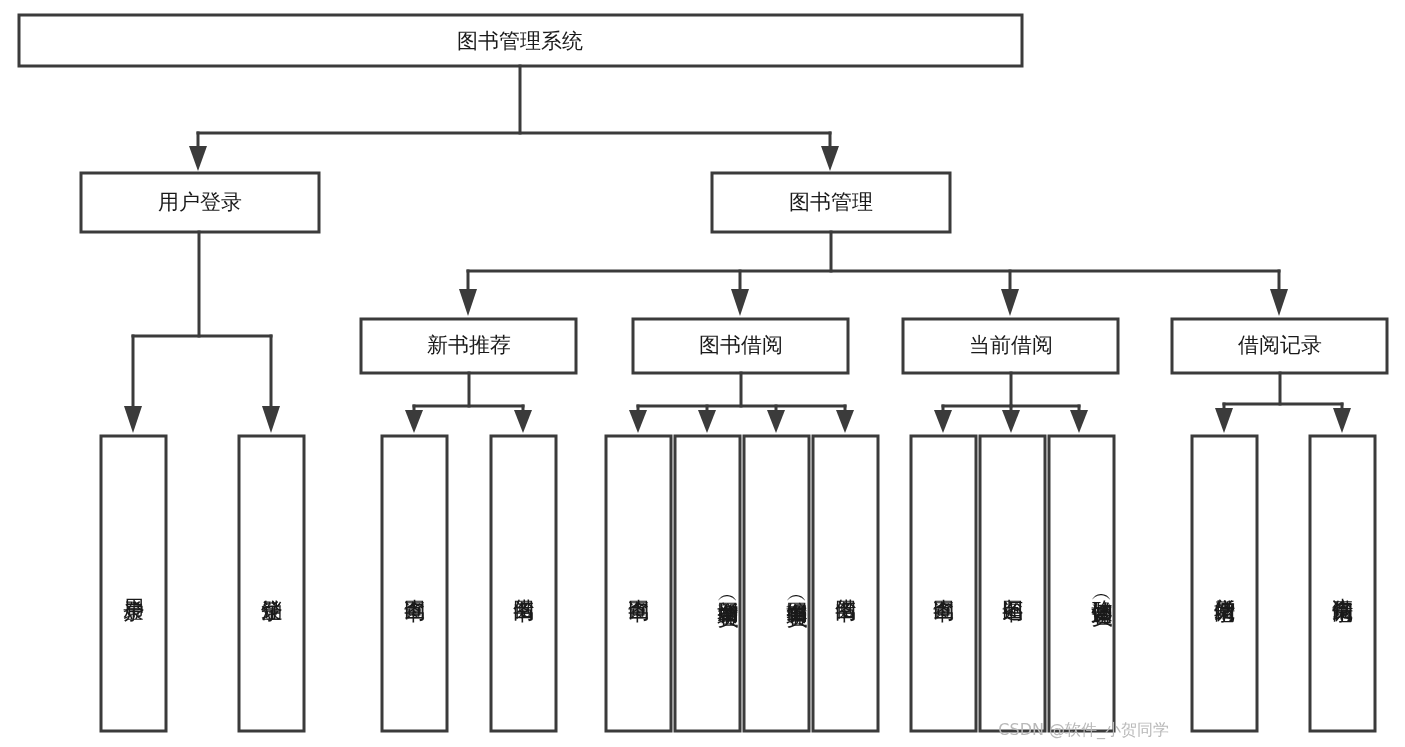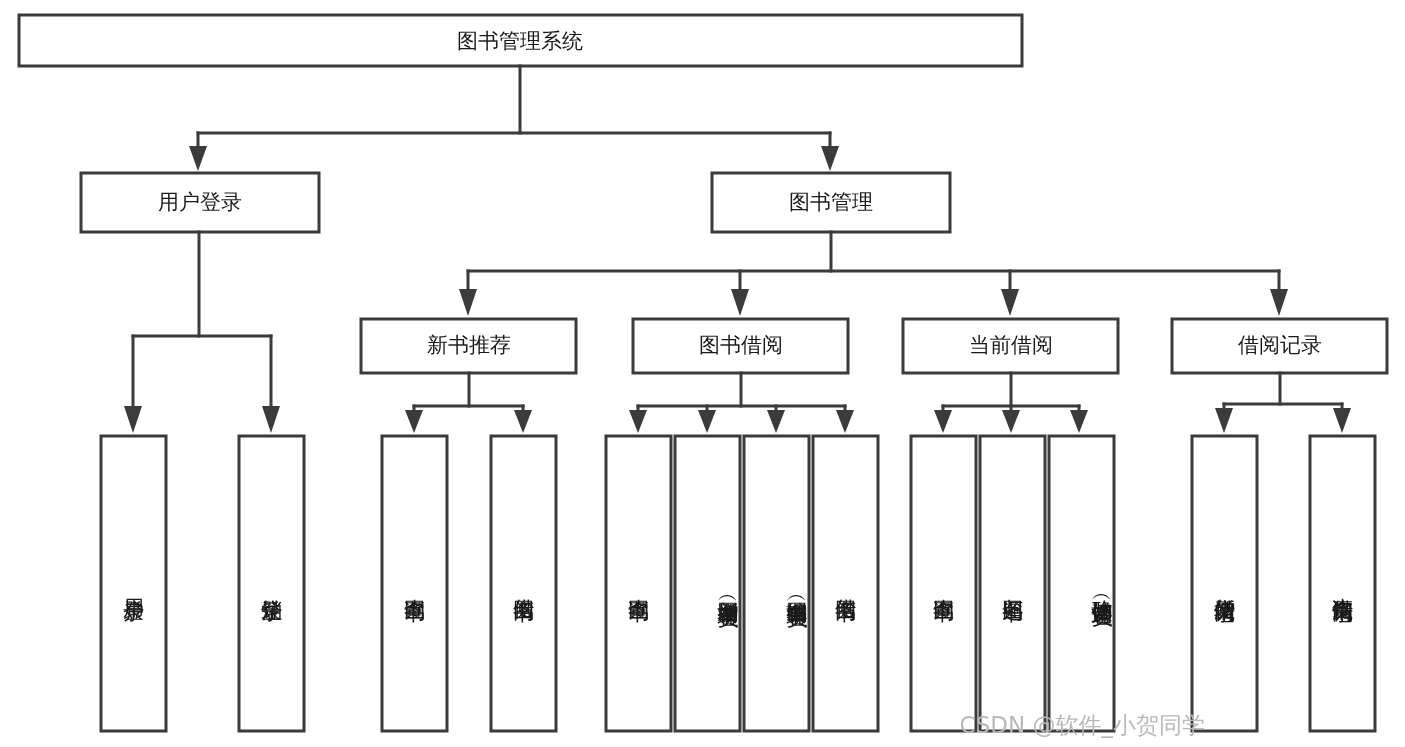--- a/index.html
+++ b/index.html
@@ -18,7 +18,6 @@
     position: relative;
     width: 1177px;
     height: 747px;
-    padding-left: 36px;
   }
   svg.diagram-canvas {
     position: absolute;

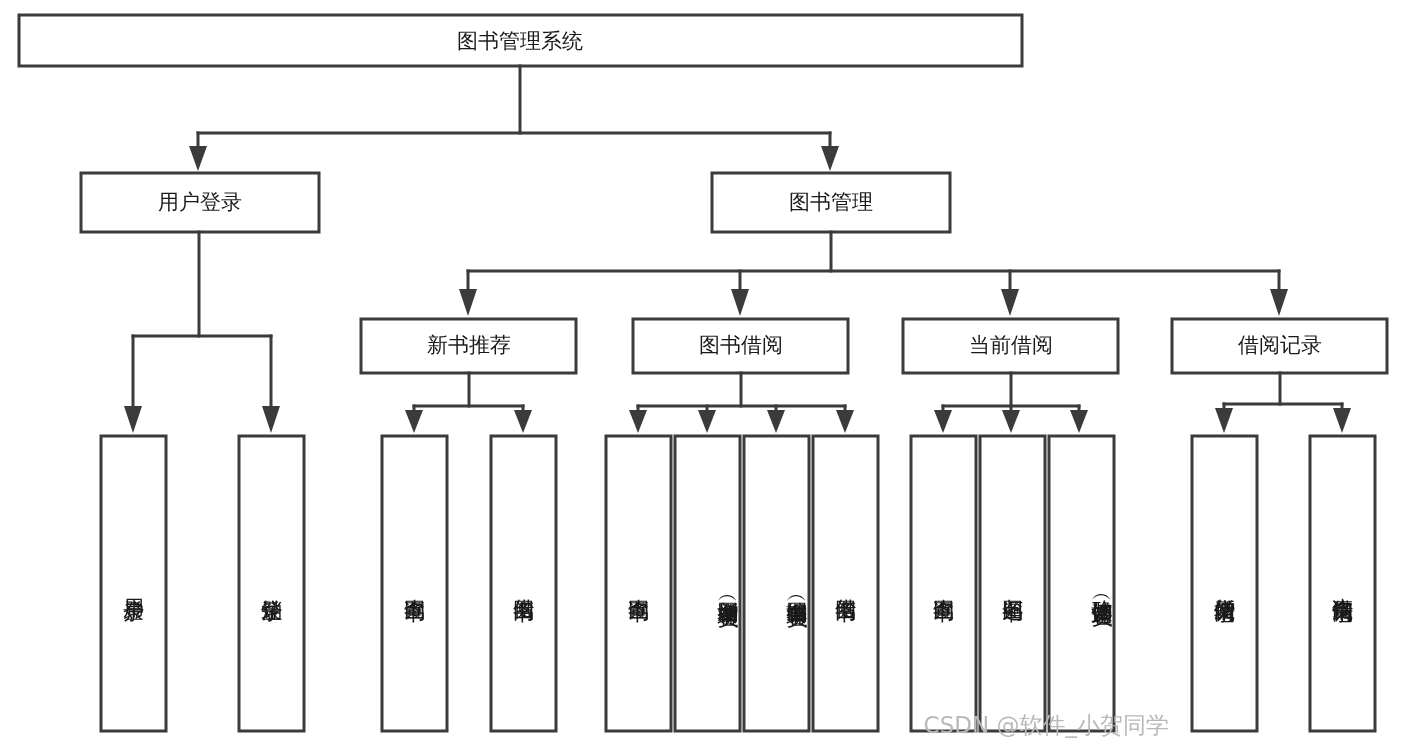--- a/index.html
+++ b/index.html
@@ -68,7 +68,7 @@
     right: 8px;
     bottom: 6px;
     font-family: "DejaVu Sans", "Liberation Sans", sans-serif;
-    font-size: 23px;
+    font-size: 16px;
     color: #b9b9b9;
     white-space: nowrap;
   }

